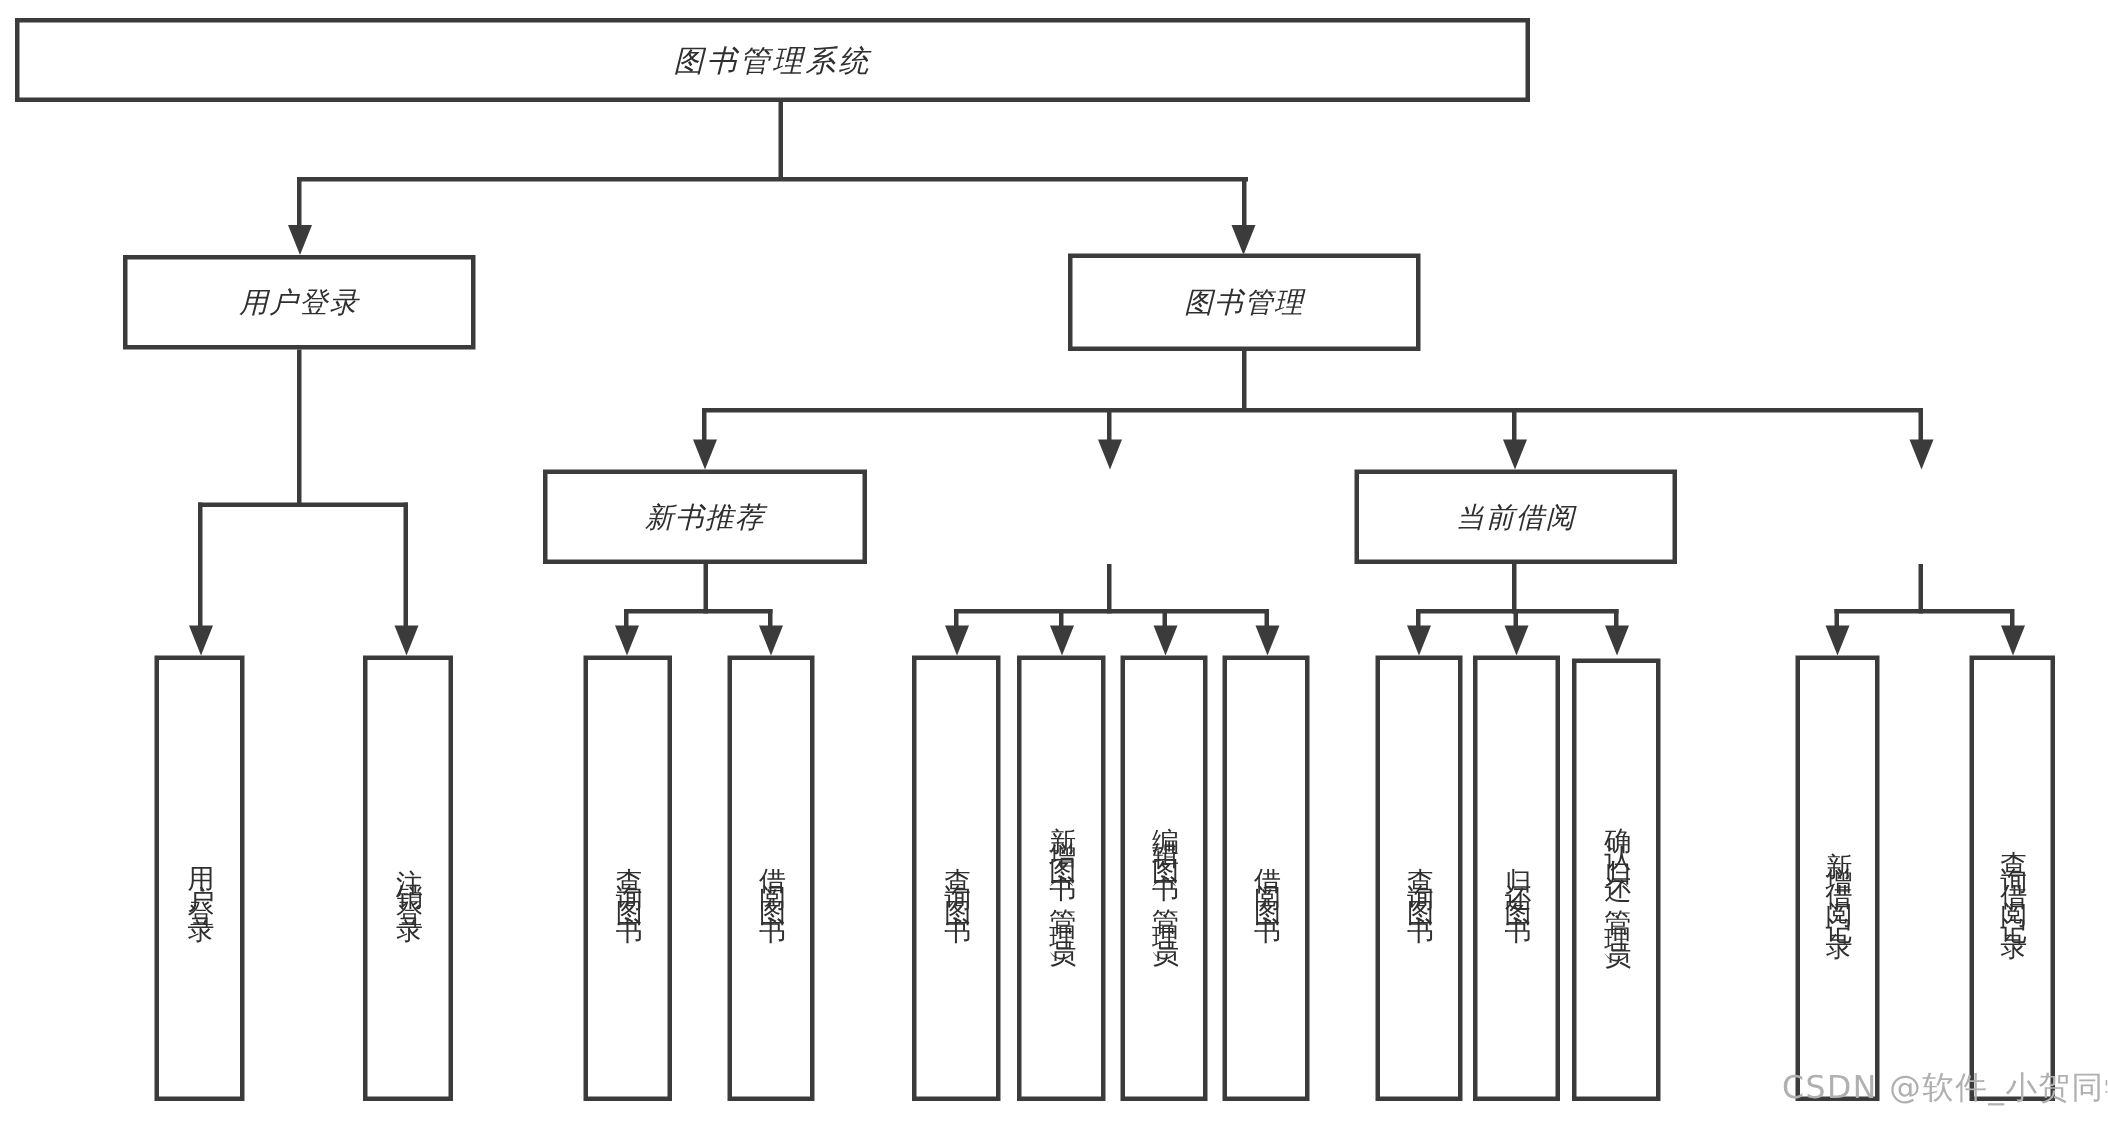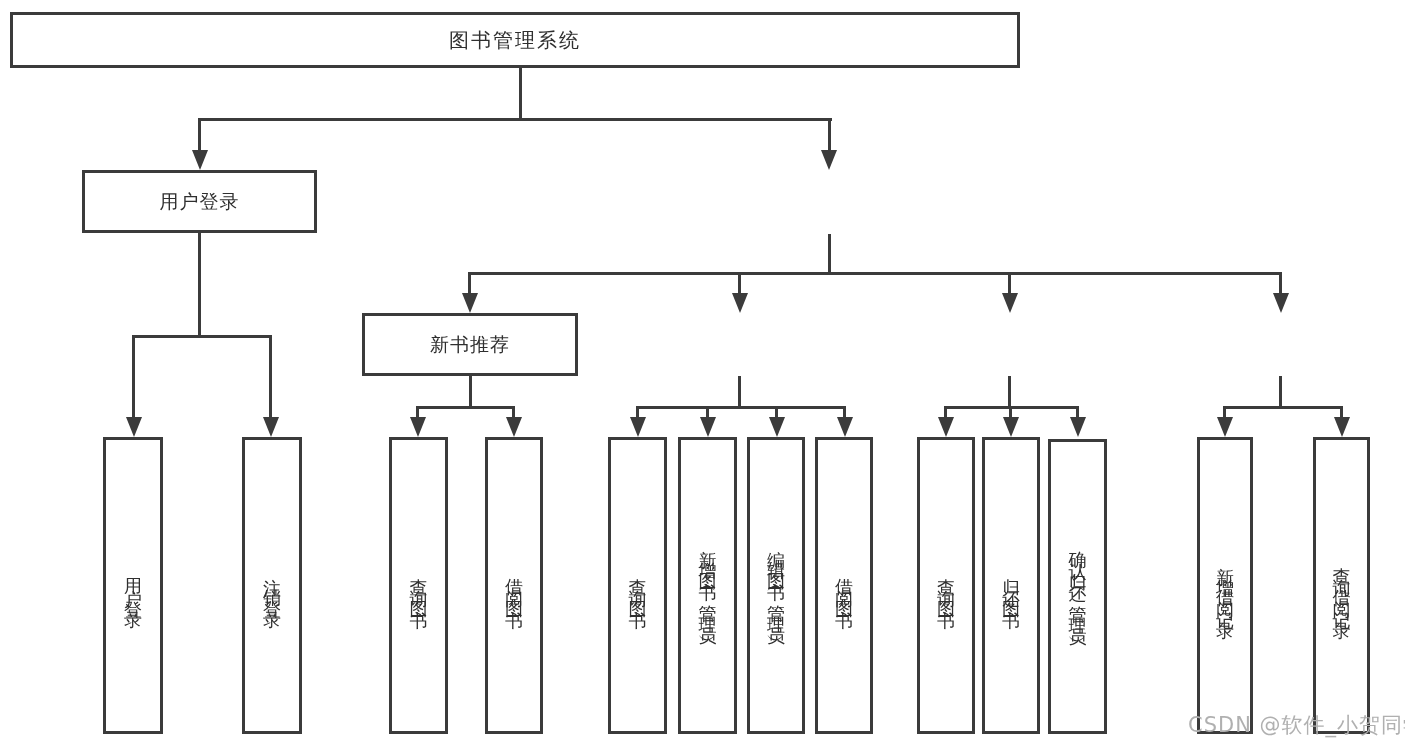--- a/index.html
+++ b/index.html
@@ -11,7 +11,7 @@
     position:absolute;box-sizing:border-box;border:3px solid #3b3b3b;background:#ffffff;
     display:flex;align-items:center;justify-content:center;color:#2f2f2f;
   }
-  .h-node{font-size:19px;letter-spacing:1px;}
+  .h-node{font-size:19px;letter-spacing:1px;font-style:italic;}
   .root-node{font-size:20px;letter-spacing:2px;}
   .v-node .vtext{
     writing-mode:vertical-lr;text-orientation:mixed;

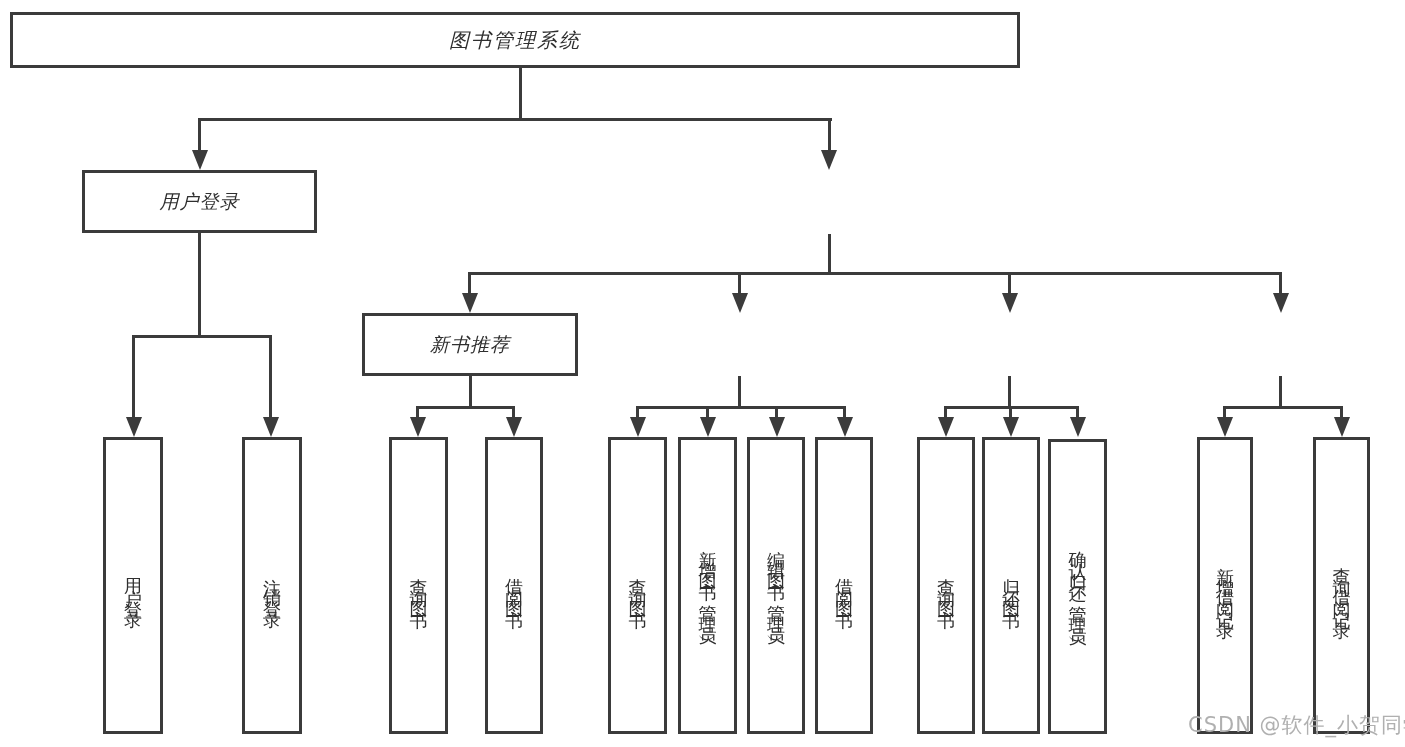--- a/index.html
+++ b/index.html
@@ -48,6 +48,9 @@
 
   <div class="node h-node" style="left:82px;top:170px;width:235px;height:63px;">
     <span>用户登录</span>
+  </div>
+  <div class="node h-node" style="left:712px;top:169px;width:235px;height:65px;">
+    <span>图书管理</span>
   </div>
 
   <div class="vline" style="left:198px;top:233px;height:104px;"></div>

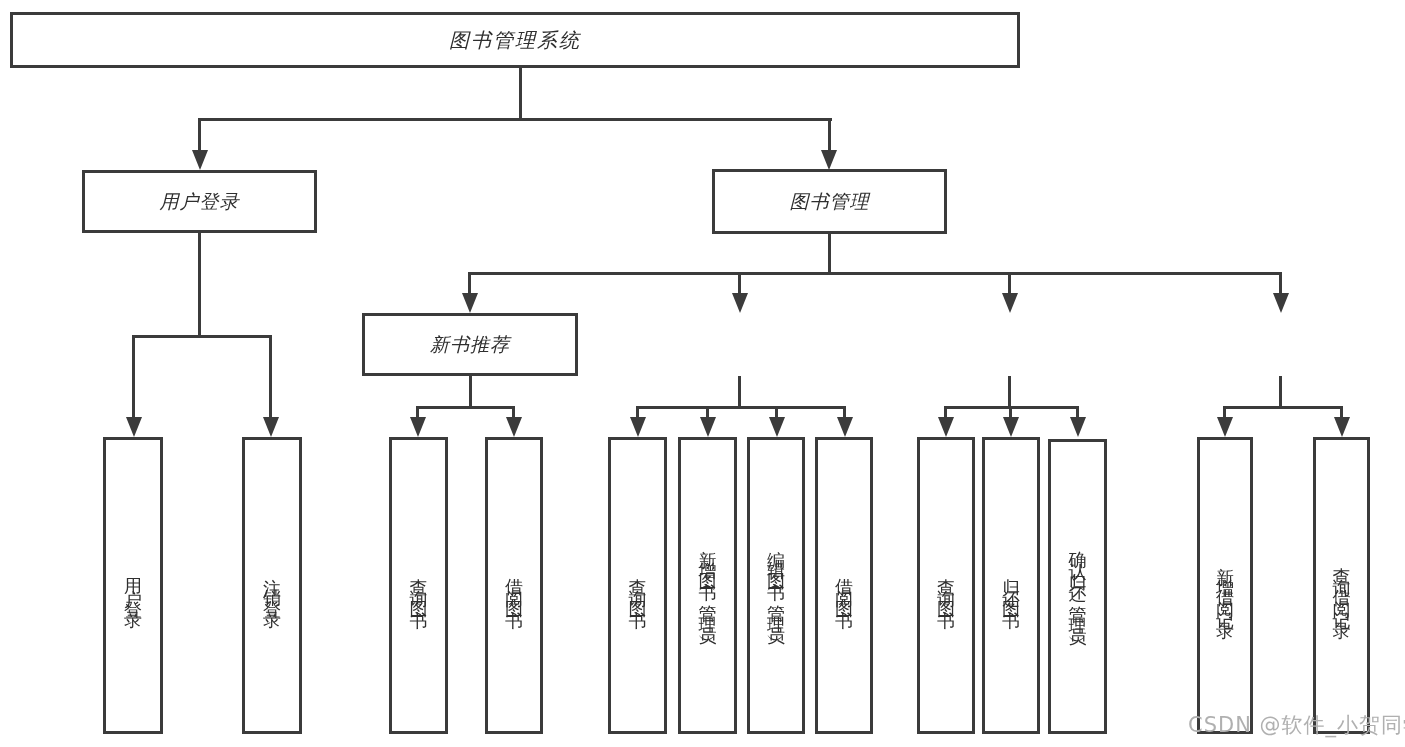--- a/index.html
+++ b/index.html
@@ -73,6 +73,9 @@
 
   <div class="node h-node" style="left:362px;top:313px;width:216px;height:63px;">
     <span>新书推荐</span>
+  </div>
+  <div class="node h-node" style="left:903px;top:313px;width:215px;height:63px;">
+    <span>当前借阅</span>
   </div>
 
   <div class="vline" style="left:469px;top:376px;height:33px;"></div>

